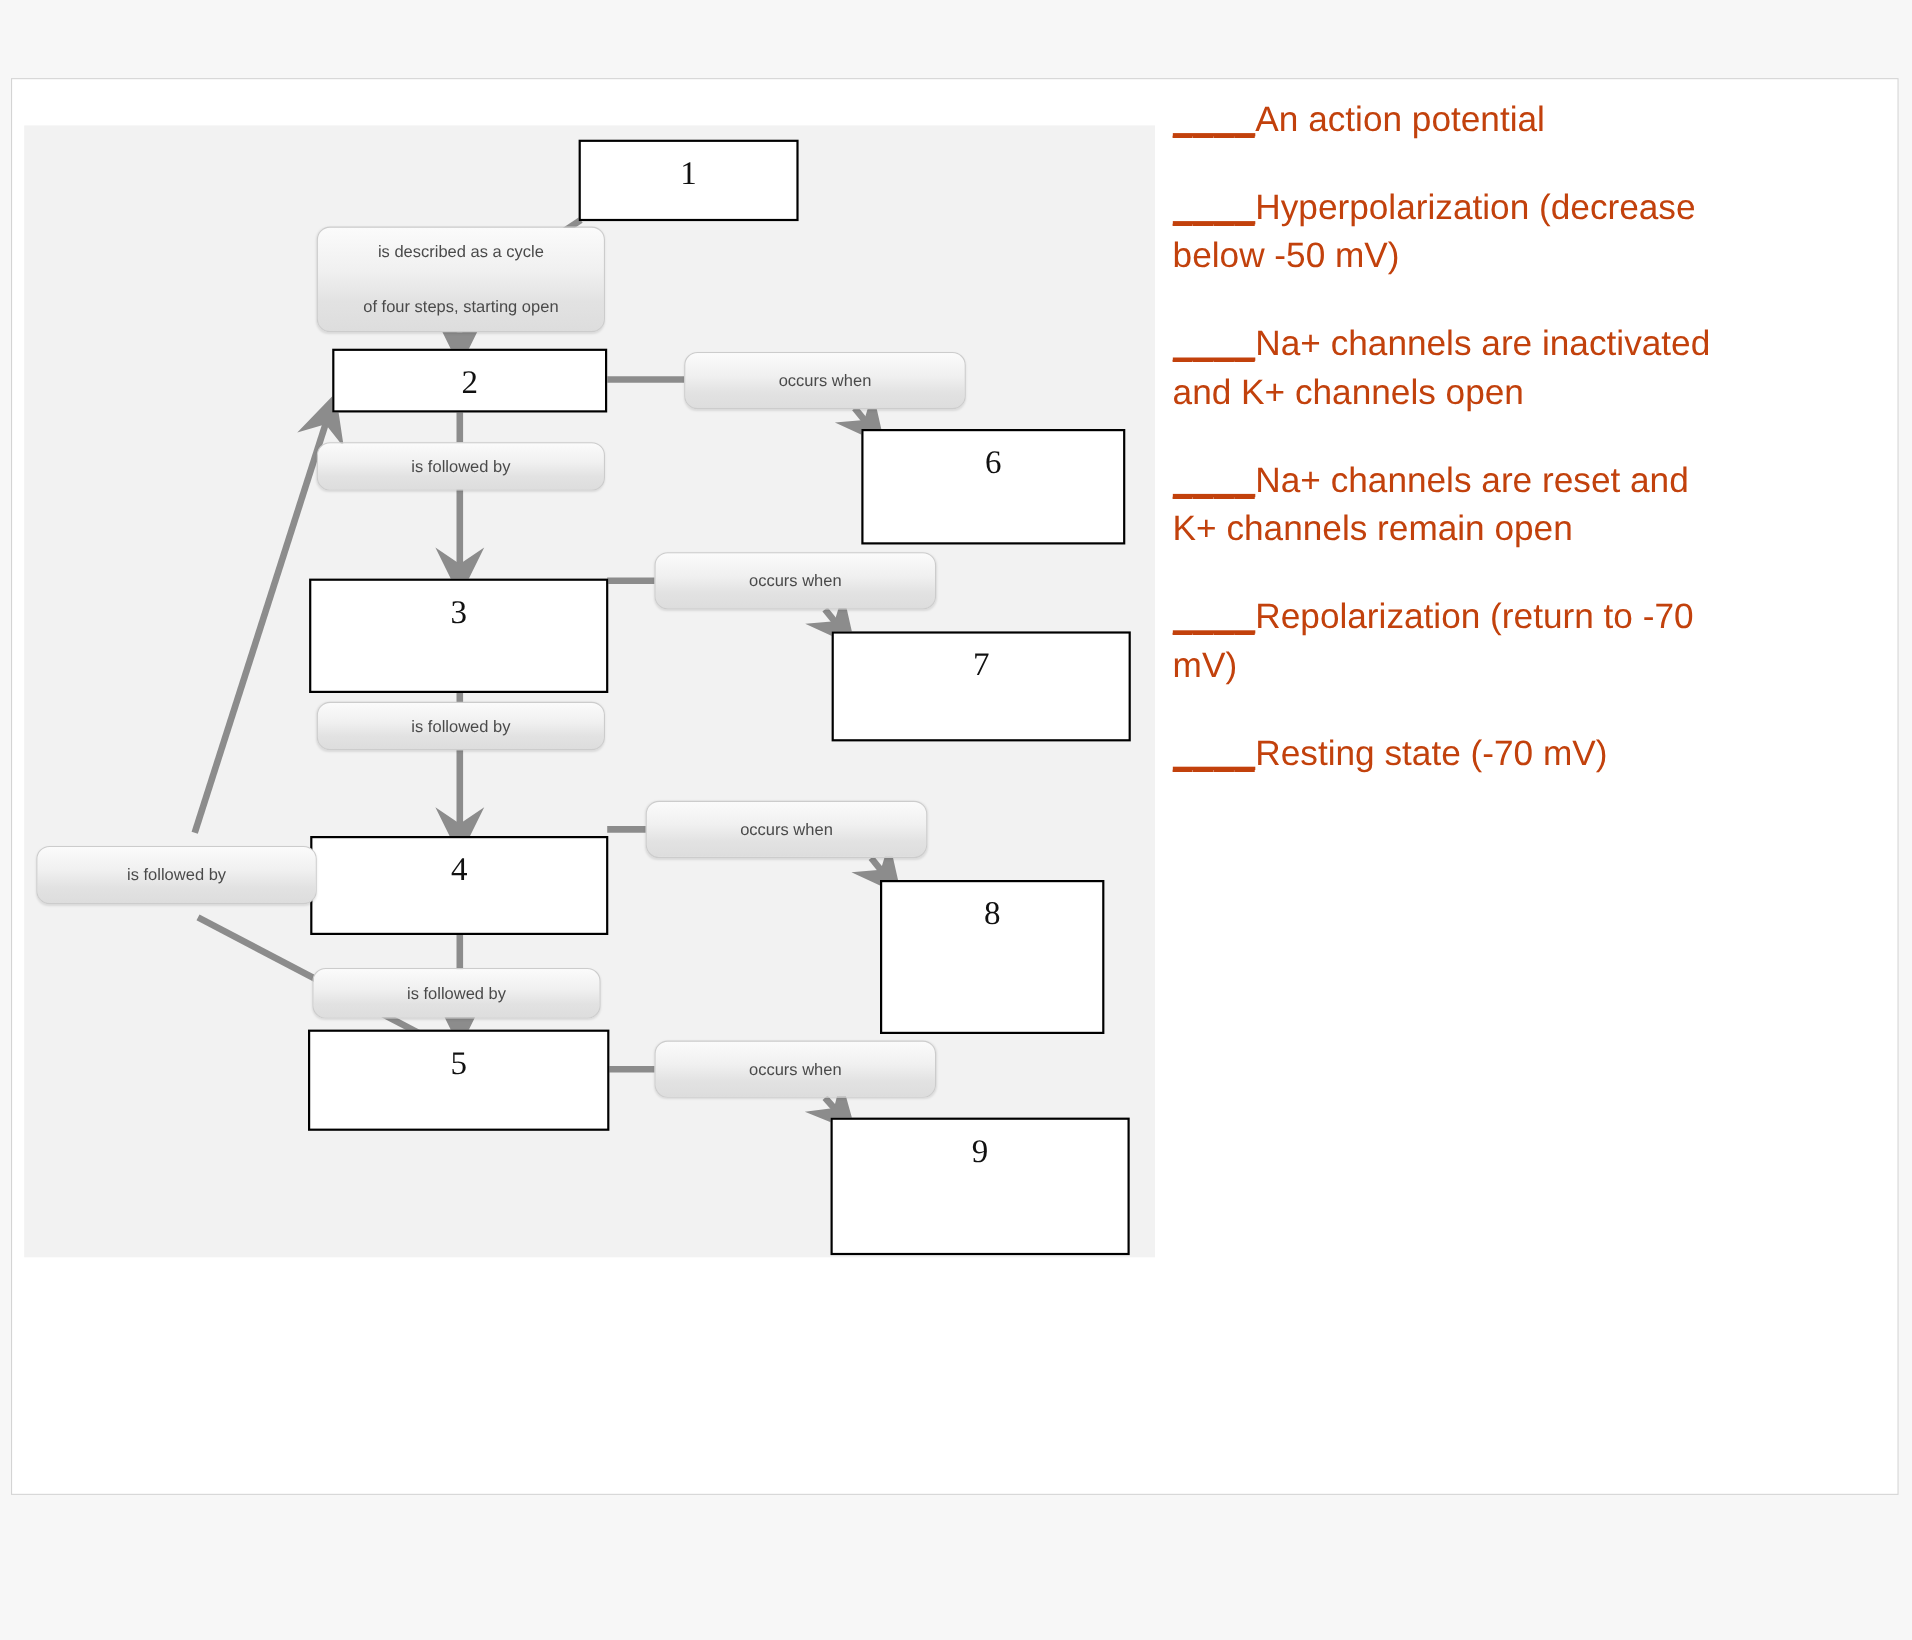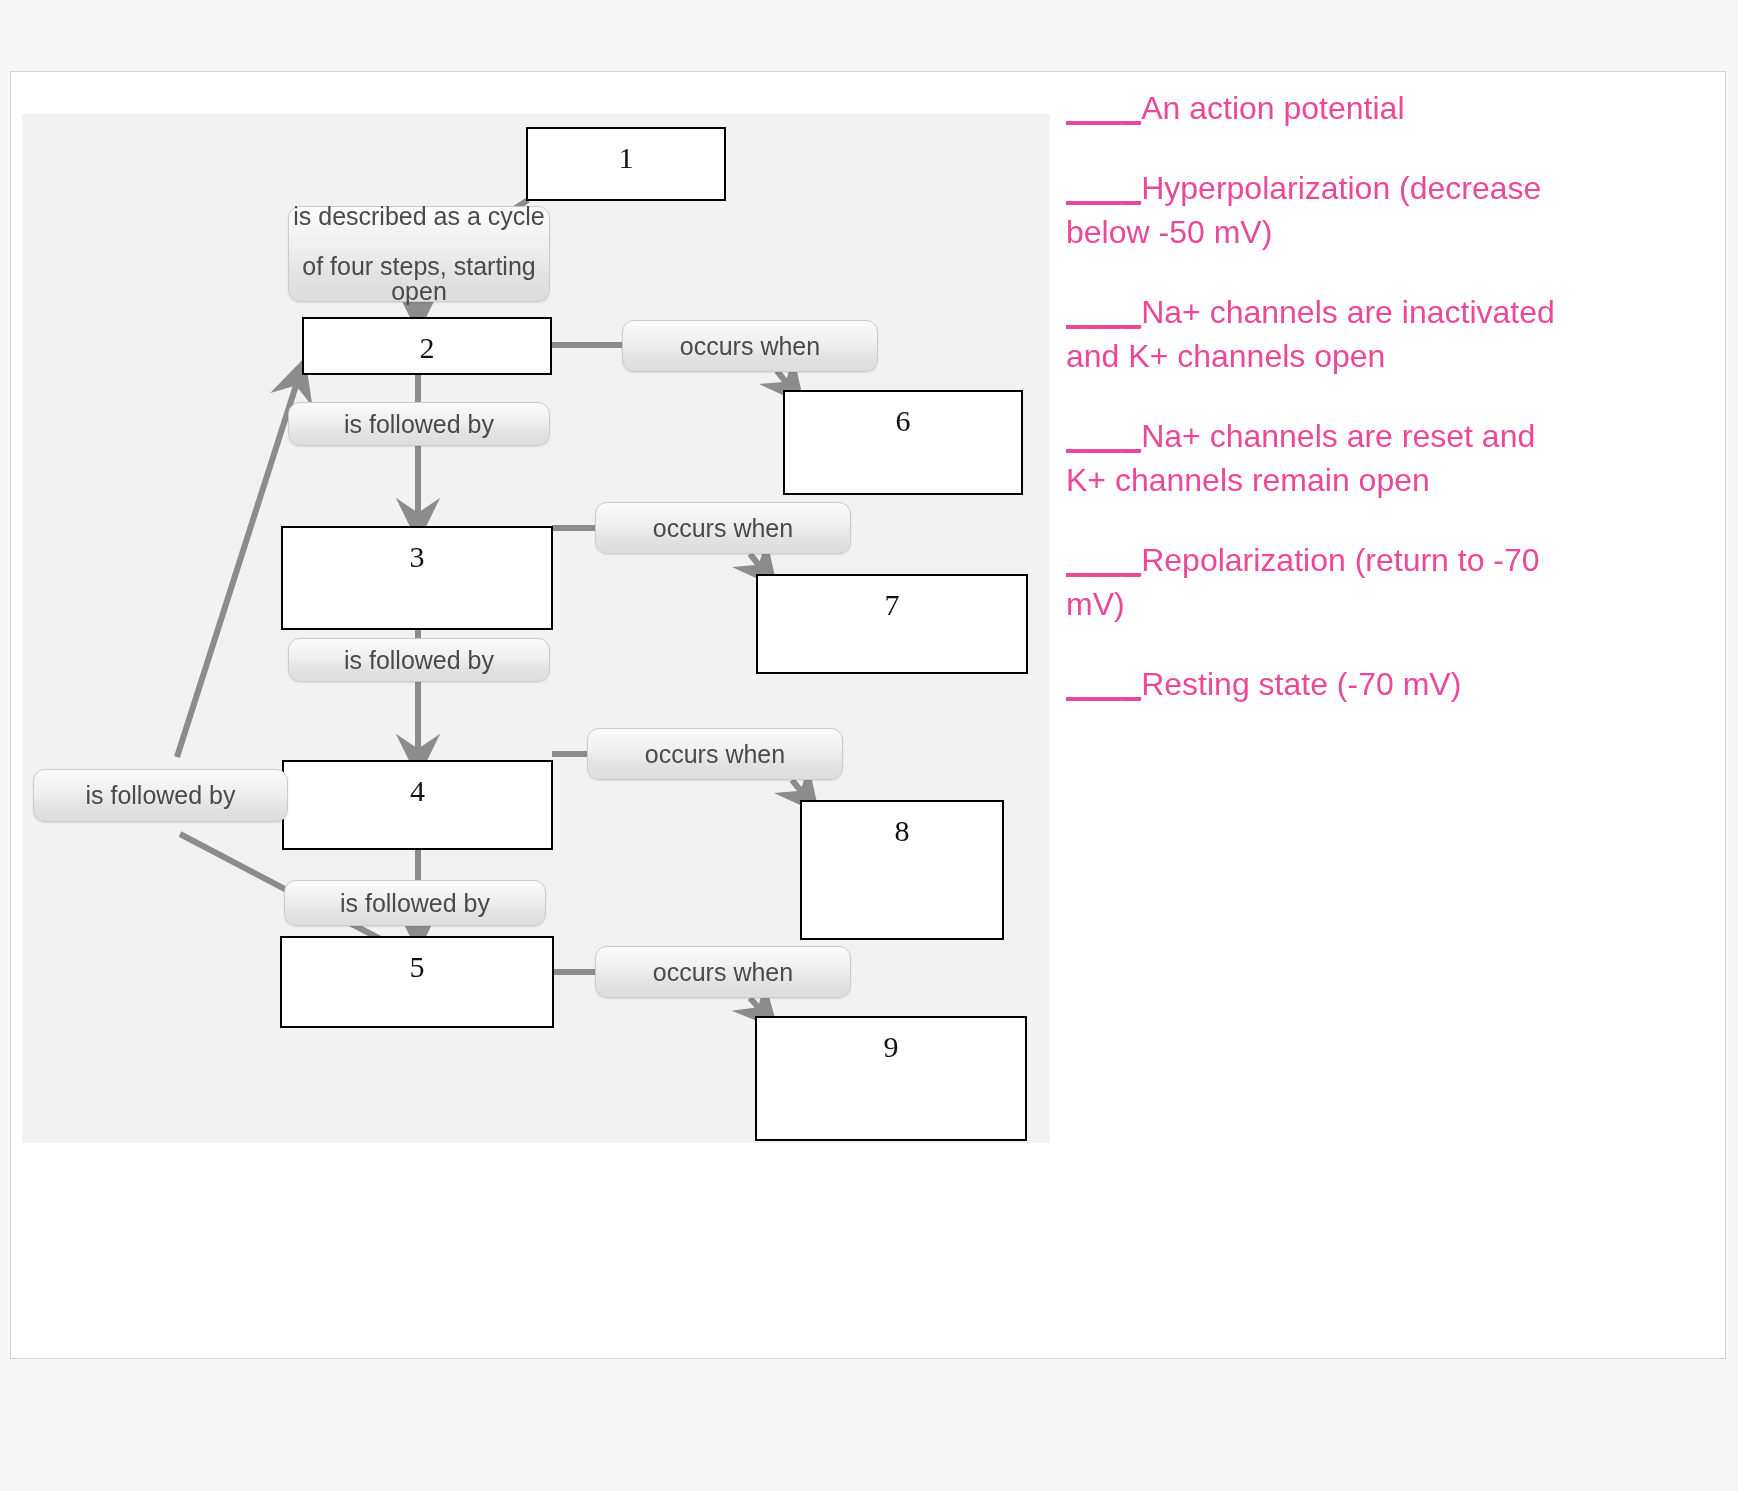--- a/index.html
+++ b/index.html
@@ -90,7 +90,7 @@
     font-family: "Liberation Sans", sans-serif;
     font-size: 32px;
     line-height: 44px;
-    color: #ec4899;
+    color: #c2410c;
     margin: 0 0 36px 0;
   }
   .blank {

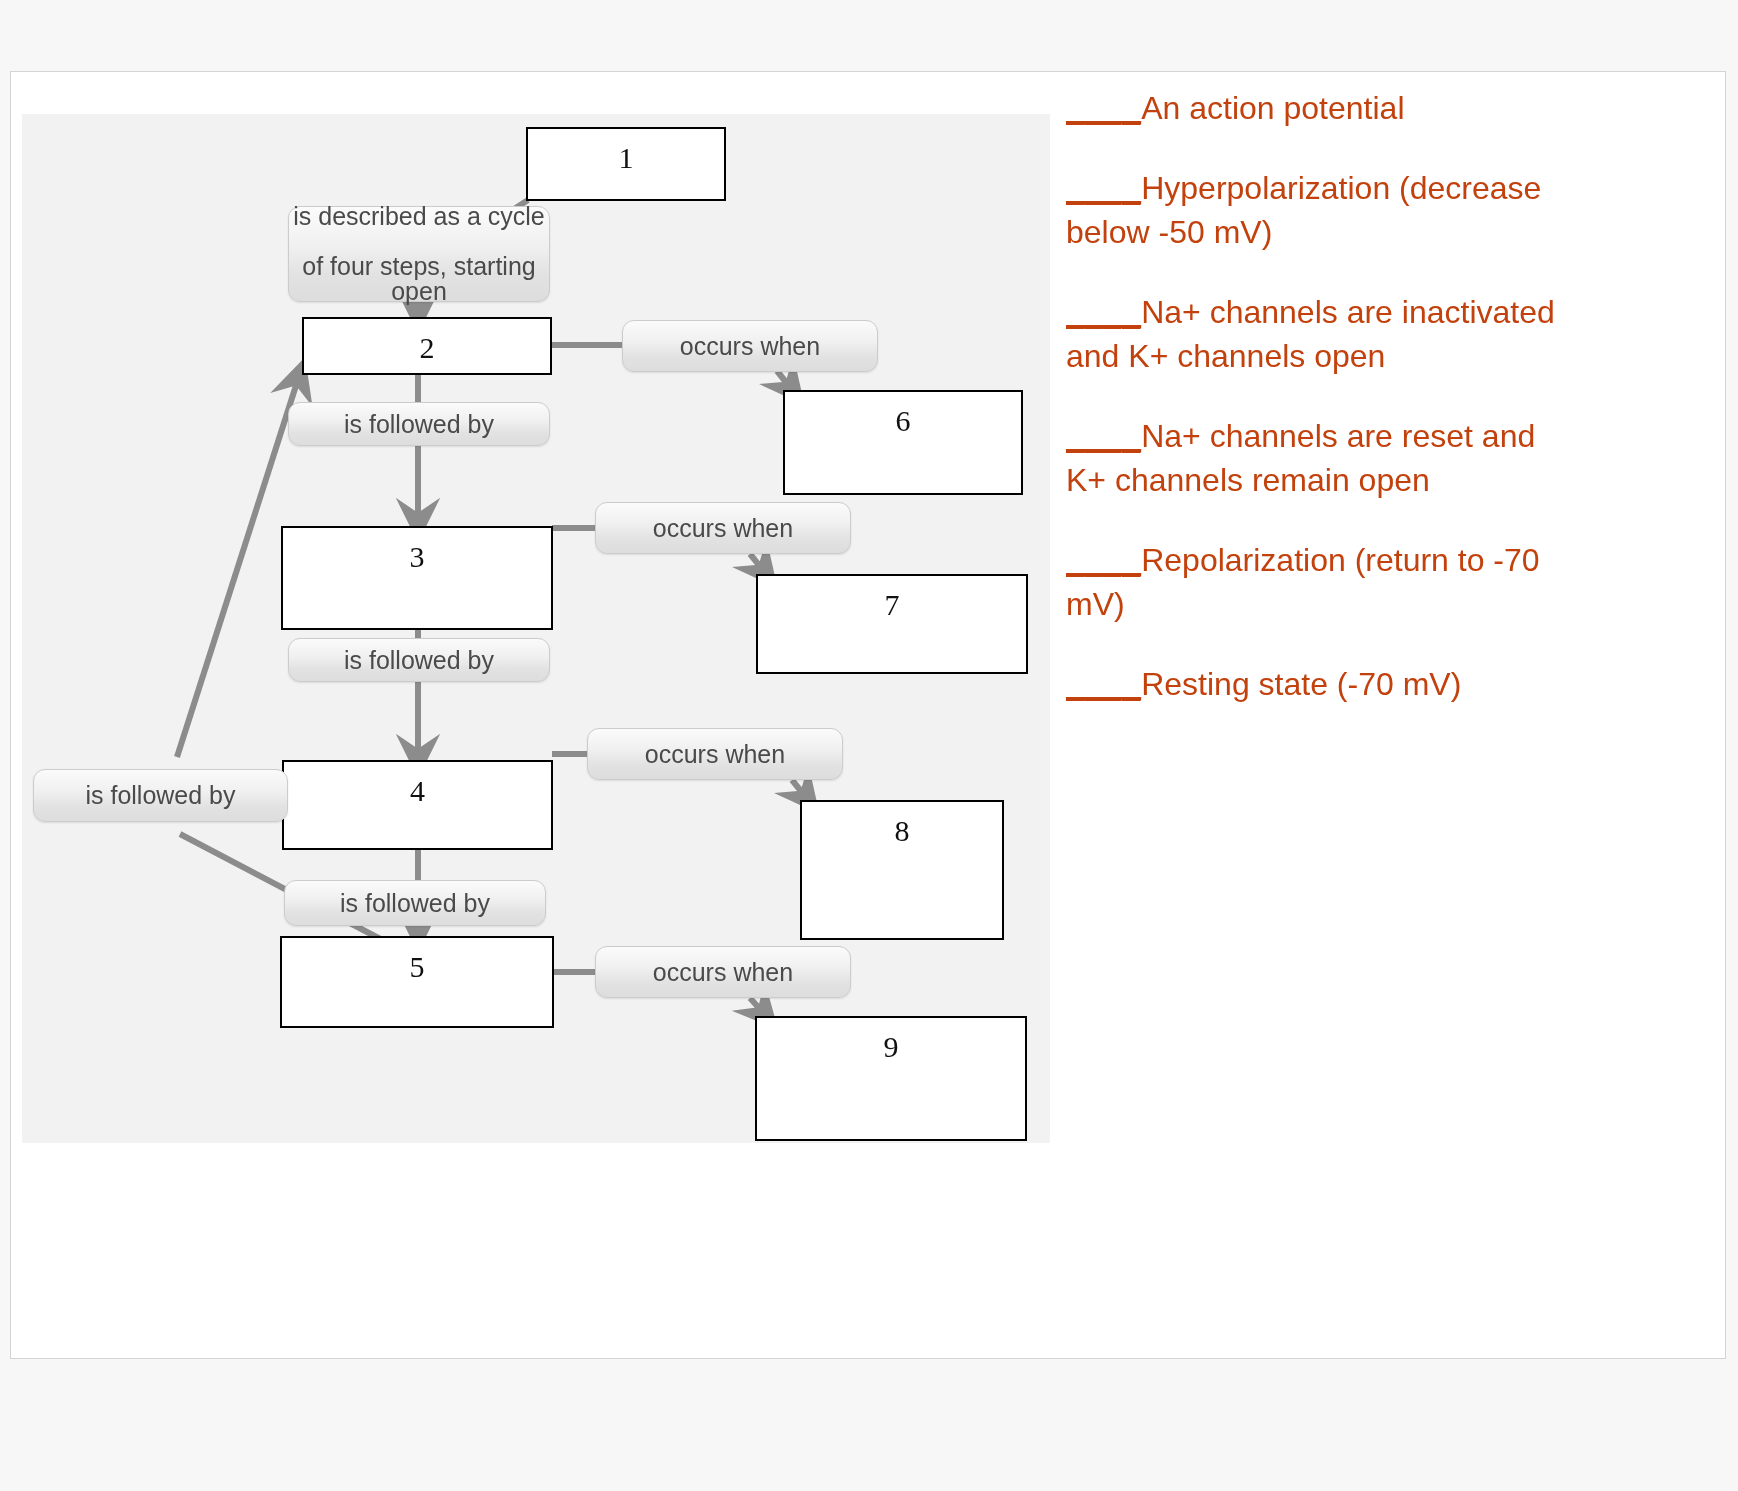--- a/index.html
+++ b/index.html
@@ -67,7 +67,7 @@
     background: linear-gradient(to bottom, #fbfbfb 0%, #f0f0f0 42%, #e2e2e2 72%, #dddddd 100%);
     color: #4a4a4a;
     font-family: "Liberation Sans", sans-serif;
-    font-size: 25px;
+    font-size: 15px;
     line-height: 25px;
     text-align: center;
     display: flex;

